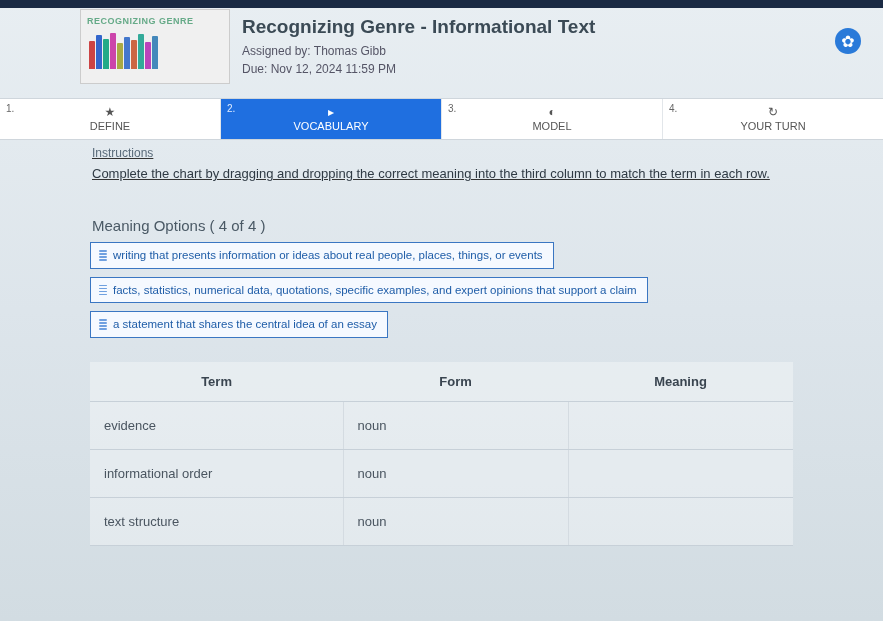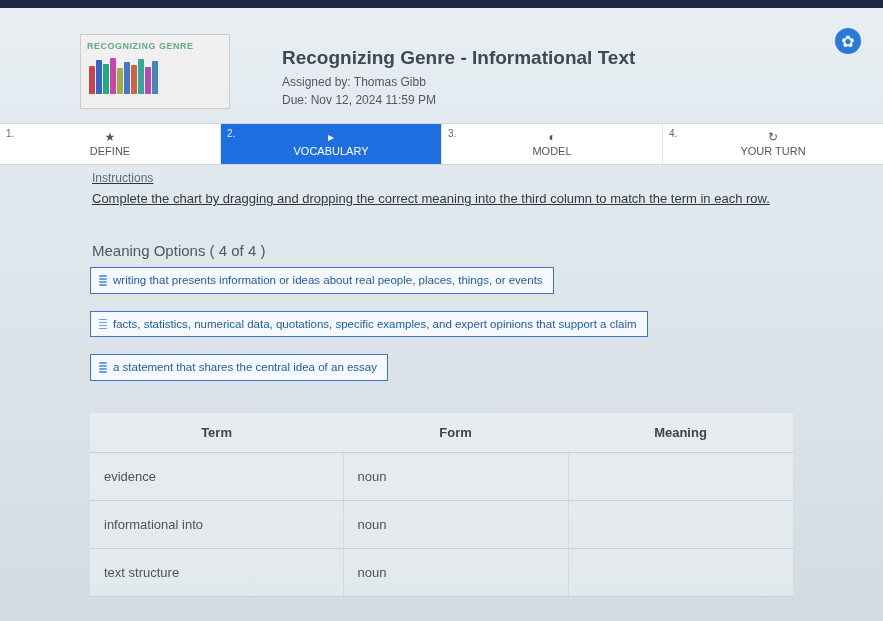--- a/index.html
+++ b/index.html
@@ -15,10 +15,9 @@
   .top-strip { height: 8px; background: #1a2a44; }
   .header {
     display: flex;
-    align-items: flex-end;
-    padding: 26px 20px 10px 80px;
+    align-items: center;
+    padding: 1px 20px 10px 80px;
     position: relative;
-    gap: 40px;
   }
   .thumb {
     width: 150px;

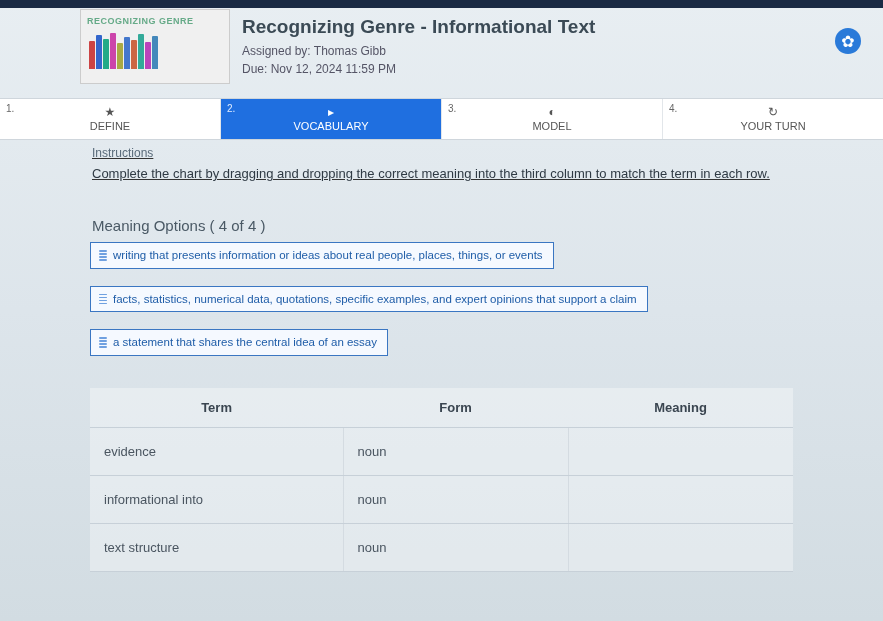--- a/index.html
+++ b/index.html
@@ -84,7 +84,7 @@
   .options-head {
     font-size:15px; color:#4a5965; margin: 18px 0 8px 2px;
   }
-  .options { display:flex; flex-wrap:wrap; gap:17px; margin-bottom:32px; }
+  .options { display:flex; flex-wrap:wrap; gap:8px; margin-bottom:24px; }
   .chip {
     border:1px solid #3a76c2; background:#f5f9ff;
     padding:6px 10px 6px 8px; font-size:11.5px; color:#1f5da8;

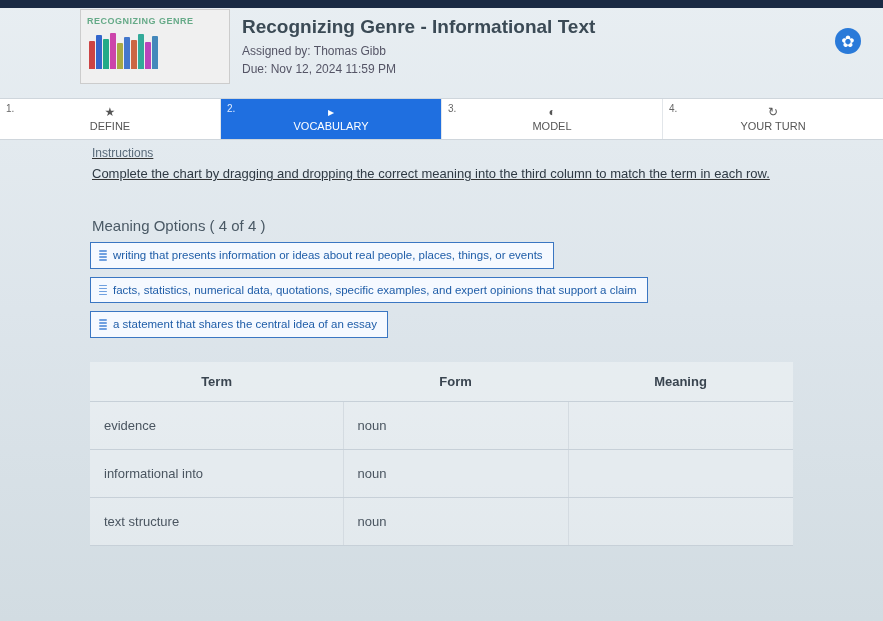--- a/index.html
+++ b/index.html
@@ -227,7 +227,7 @@
         <td></td>
       </tr>
       <tr>
-        <td>informational into</td>
+        <td>informational order</td>
         <td>noun</td>
         <td></td>
       </tr>

